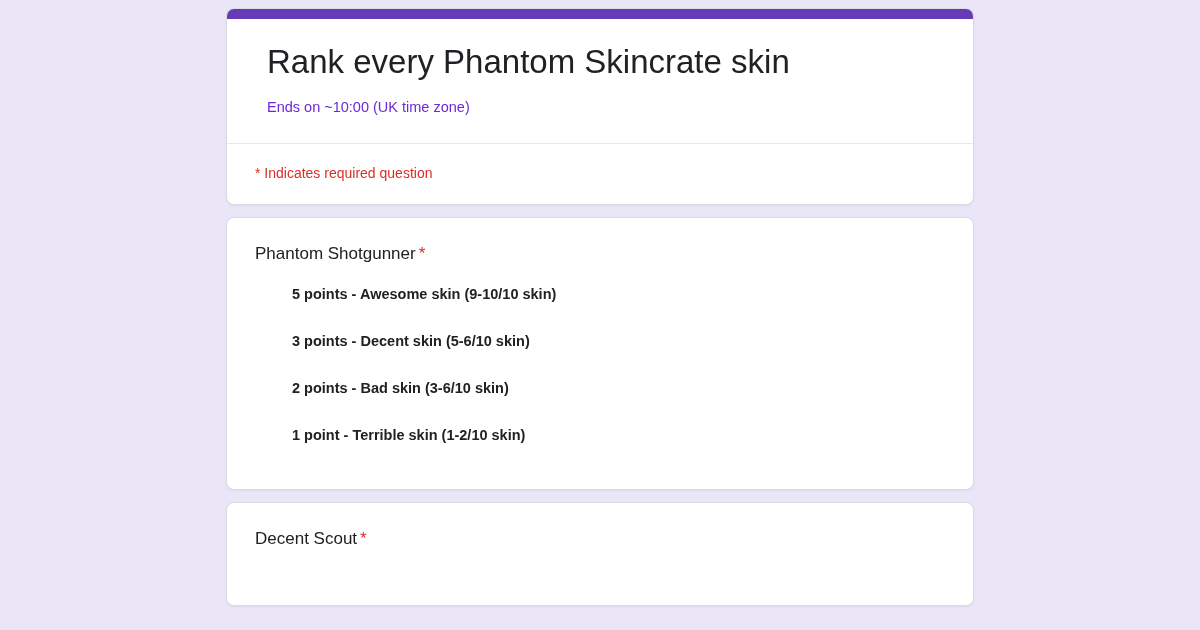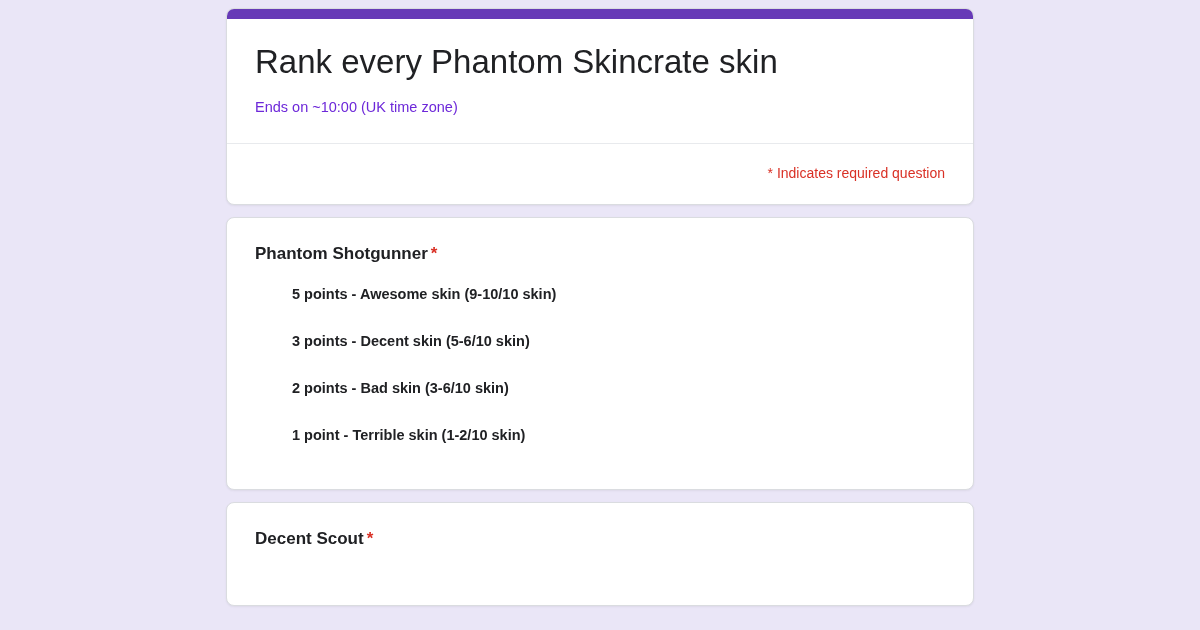--- a/index.html
+++ b/index.html
@@ -50,7 +50,7 @@
   }
 
   .header-body {
-    padding: 22px 28px 26px 28px;
+    padding: 22px 28px 26px 40px;
   }
 
   .form-title {

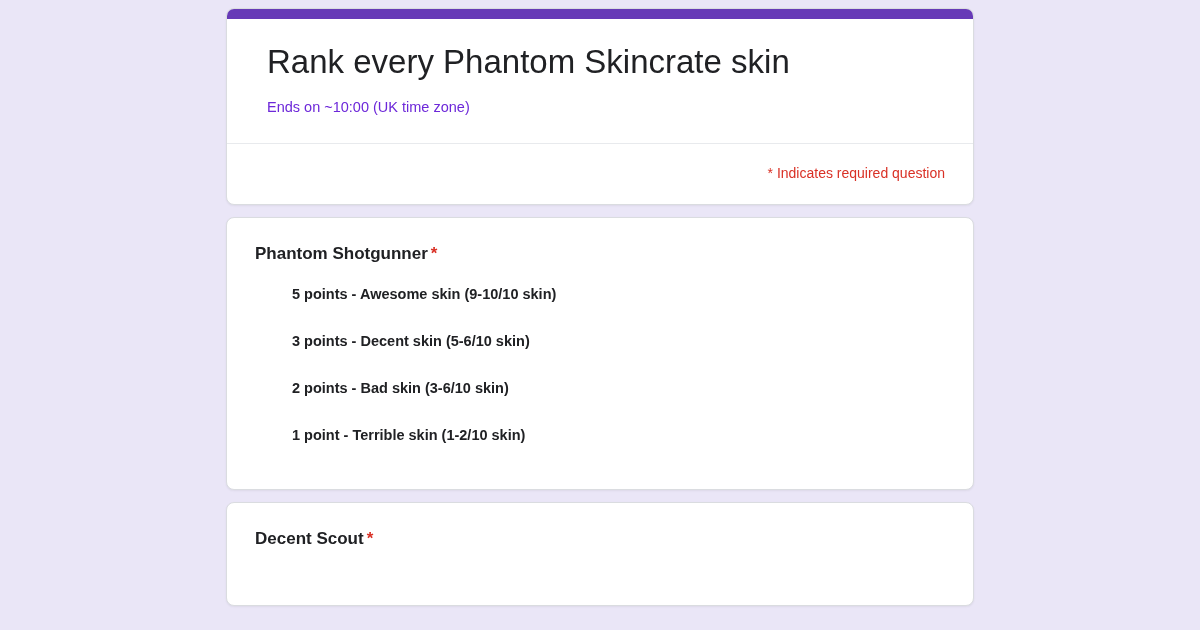--- a/index.html
+++ b/index.html
@@ -84,7 +84,6 @@
     line-height: 18px;
     color: #d93025;
     font-weight: 400;
-    text-align: right;
   }
 
   

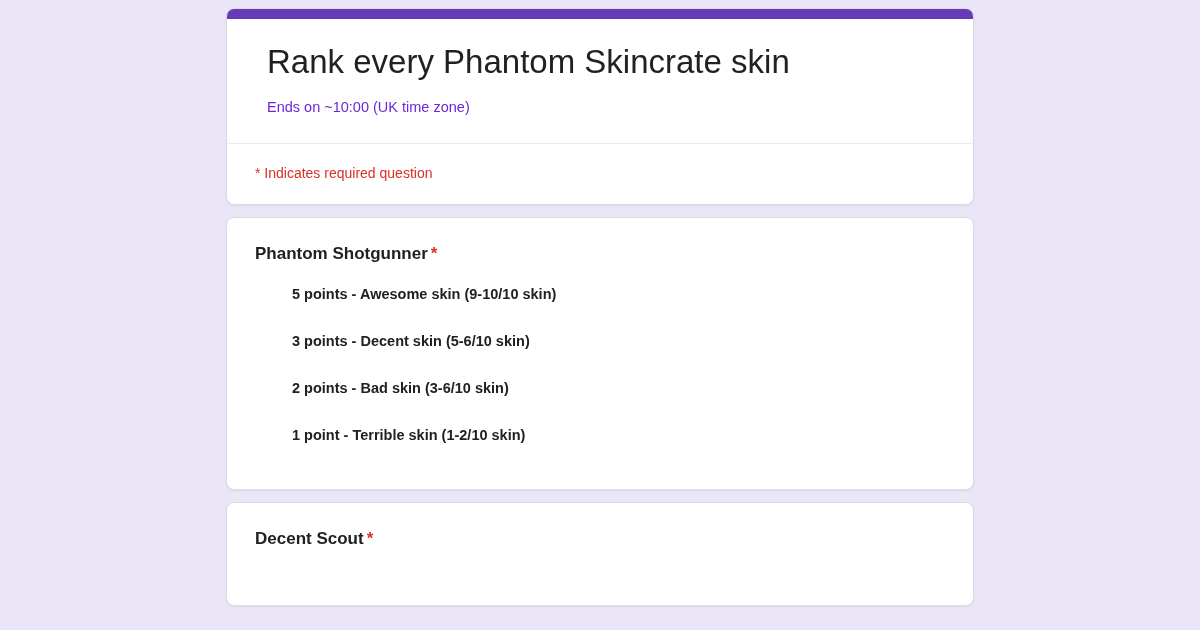--- a/index.html
+++ b/index.html
@@ -96,7 +96,7 @@
     font-size: 17px;
     line-height: 24px;
     color: #202124;
-    font-weight: 700;
+    font-weight: 400;
     margin-bottom: 14px;
   }
 

